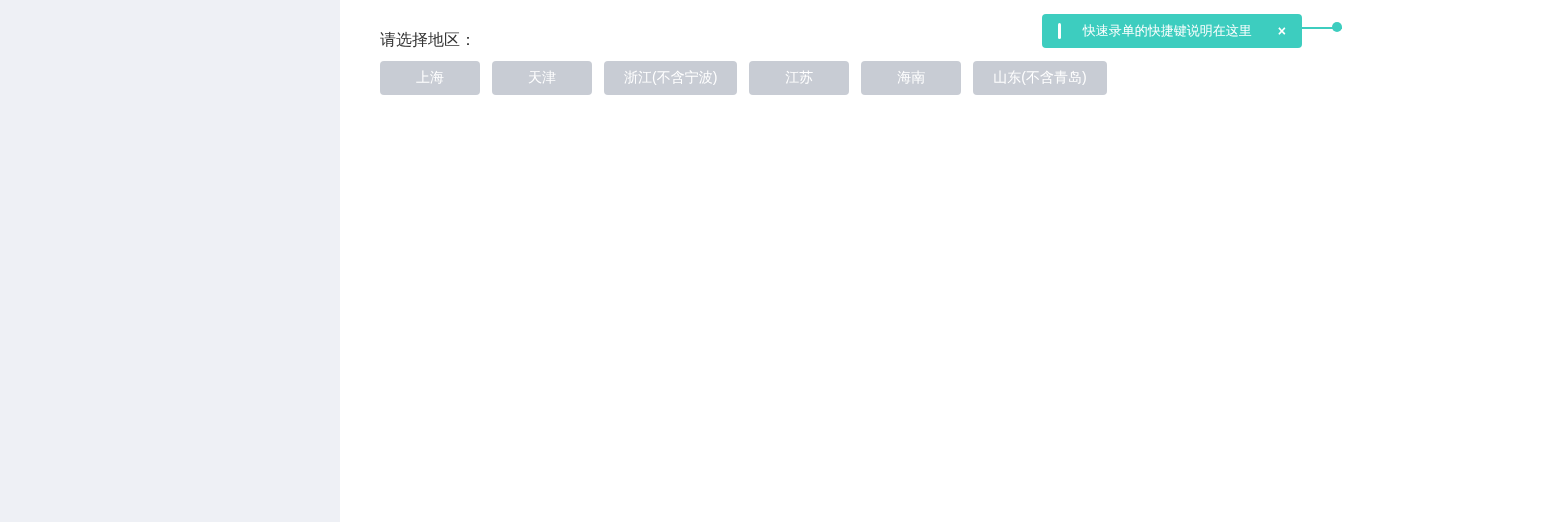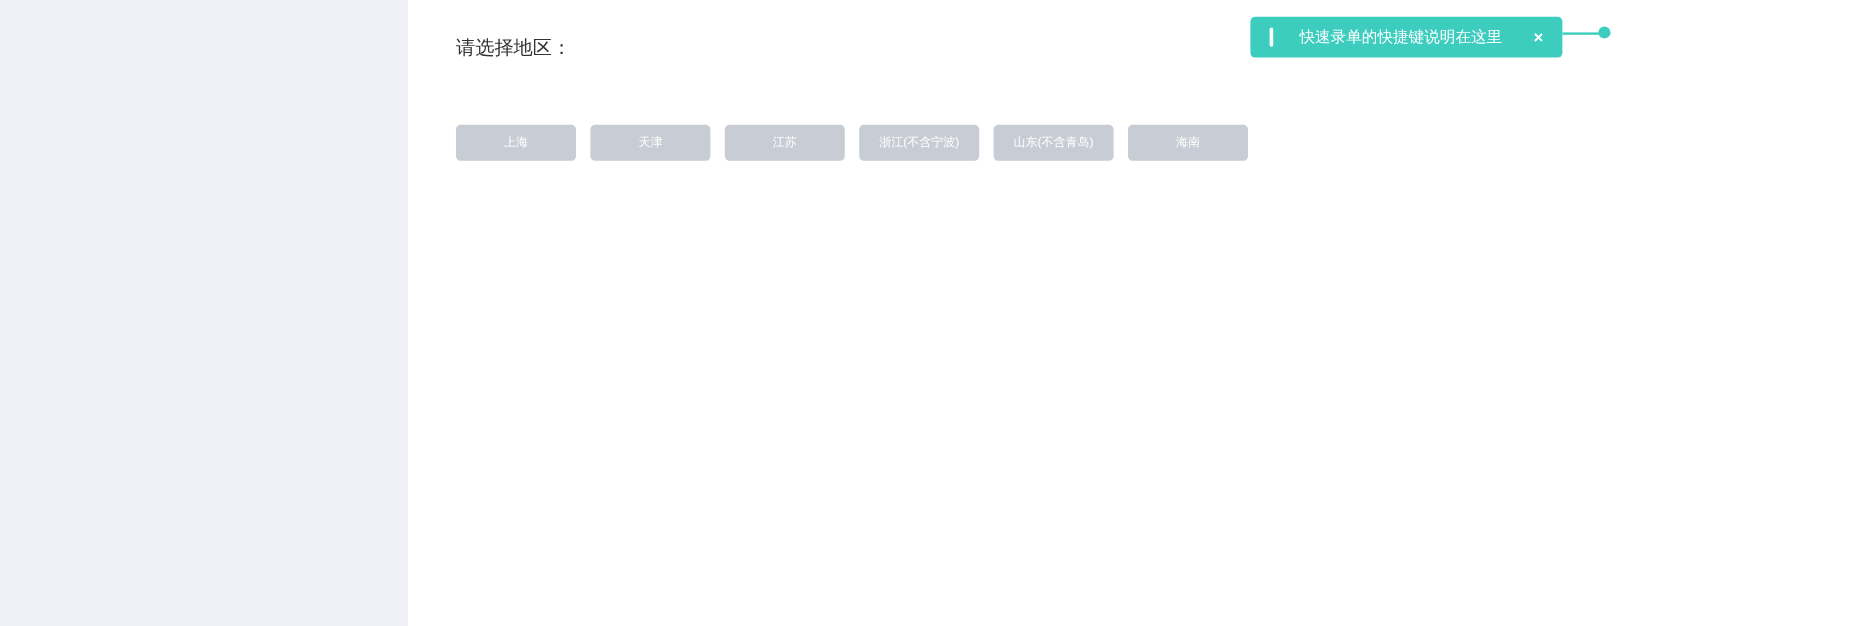--- a/index.html
+++ b/index.html
@@ -40,7 +40,7 @@
       font-size: 16px;
       color: #333;
       font-weight: normal;
-      margin-bottom: 25px;
+      margin-bottom: 10px;
     }
 
     .region-buttons {

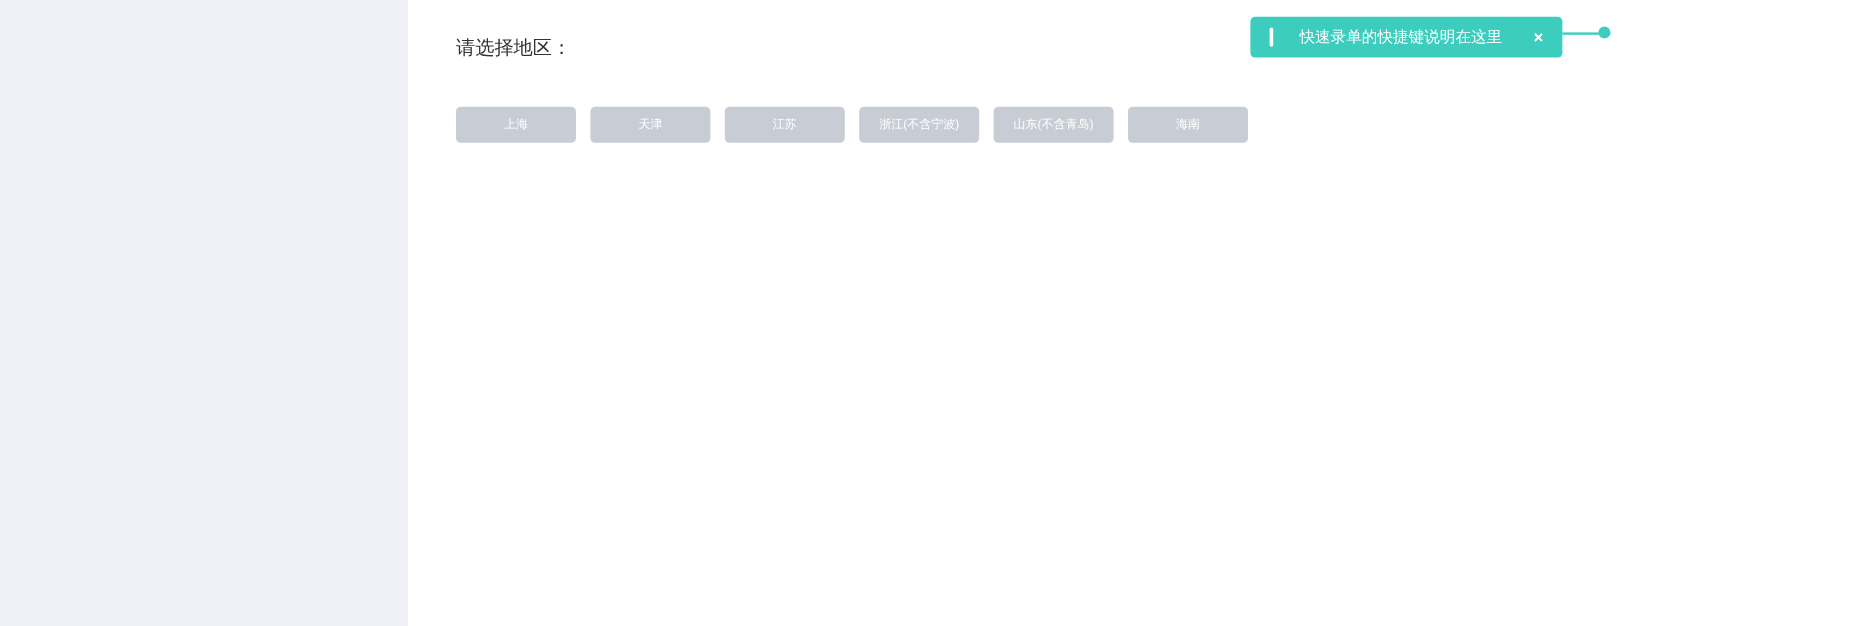--- a/index.html
+++ b/index.html
@@ -54,13 +54,12 @@
       color: #fff;
       border: none;
       border-radius: 4px;
-      padding: 8px 8px;
-      font-size: 10px;
+      padding: 8px 20px;
+      font-size: 14px;
       cursor: pointer;
       min-width: 100px;
       text-align: center;
       font-family: 'Microsoft YaHei', 'PingFang SC', sans-serif;
-      margin-top: 28px;
     }
 
     

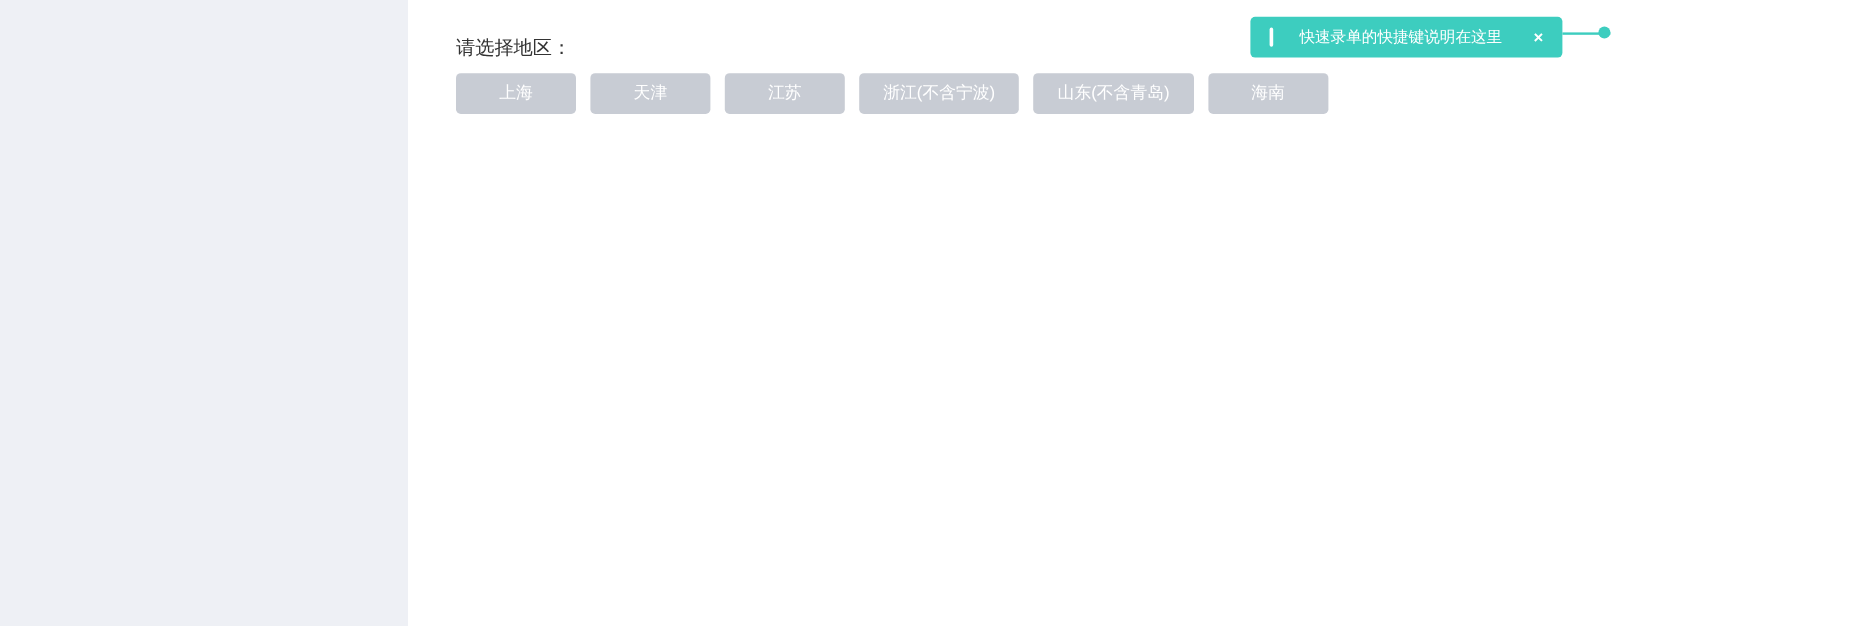--- a/index.html
+++ b/index.html
@@ -123,8 +123,8 @@
   <div class="region-buttons">
   <button class="region-btn">上海</button>
       <button class="region-btn">天津</button>
+      <button class="region-btn">浙江(不含宁波)</button>
       <button class="region-btn">江苏</button>
-      <button class="region-btn">浙江(不含宁波)</button>
       <button class="region-btn">山东(不含青岛)</button>
       <button class="region-btn">海南</button>
     </div>

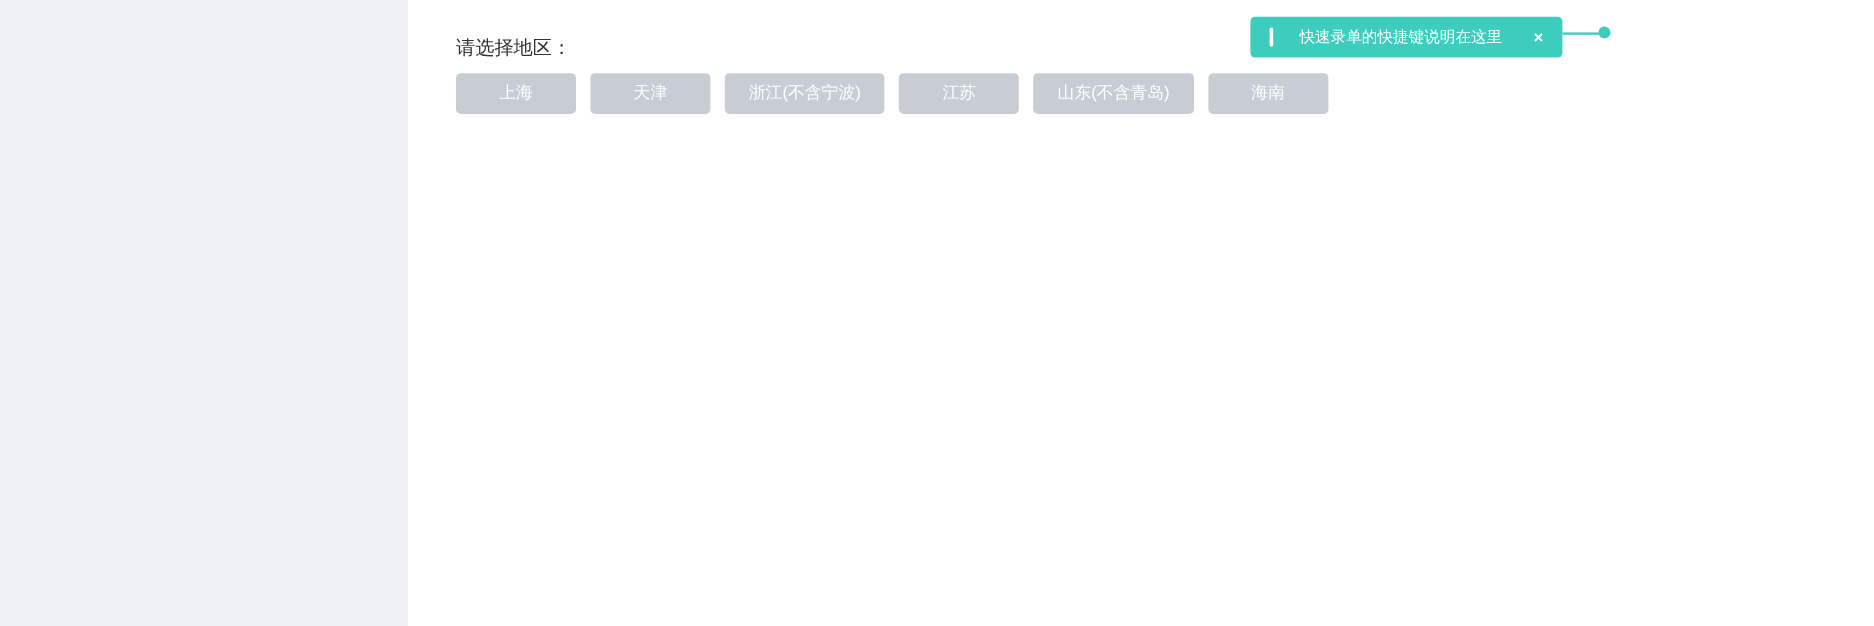--- a/index.html
+++ b/index.html
@@ -125,8 +125,8 @@
       <button class="region-btn">天津</button>
       <button class="region-btn">浙江(不含宁波)</button>
       <button class="region-btn">江苏</button>
+      <button class="region-btn">海南</button>
       <button class="region-btn">山东(不含青岛)</button>
-      <button class="region-btn">海南</button>
     </div>
 </div>
 

